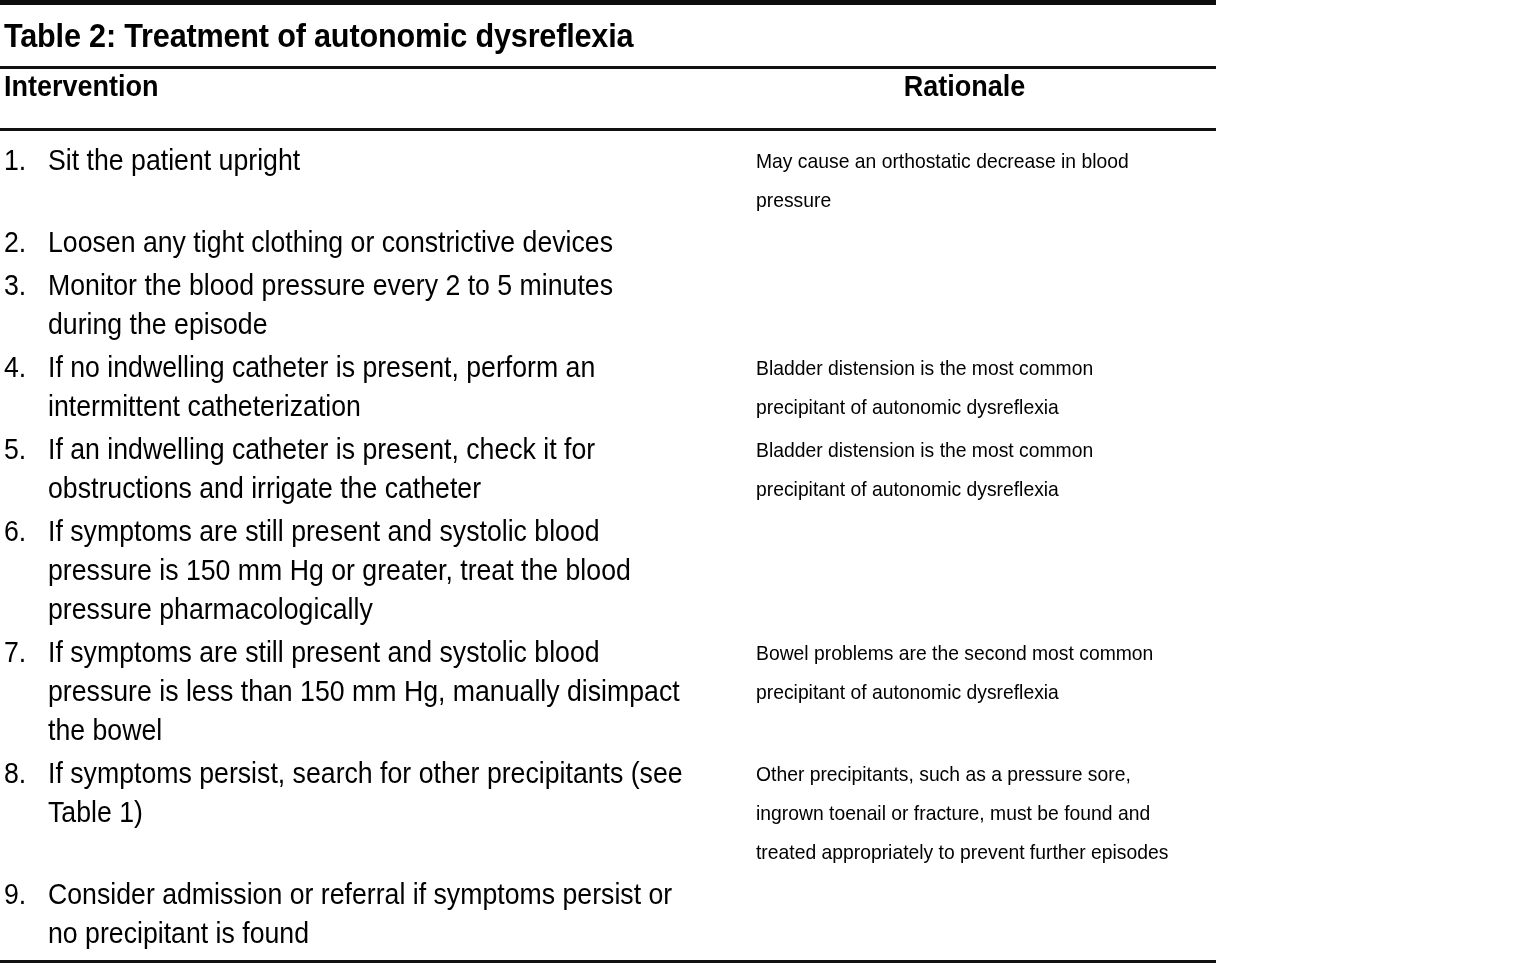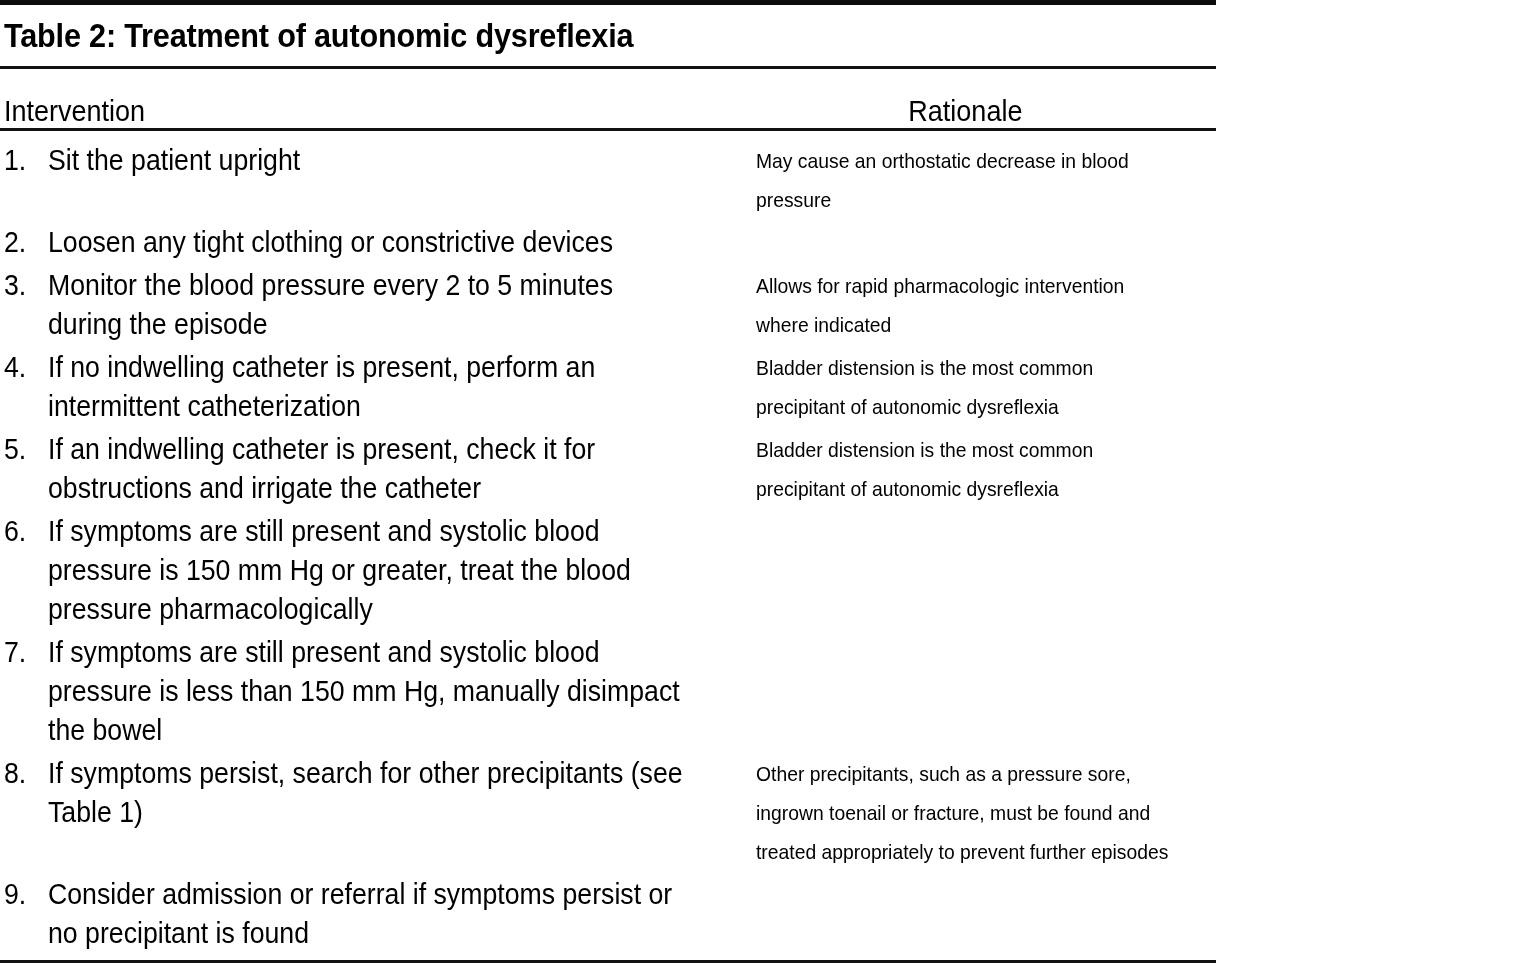--- a/index.html
+++ b/index.html
@@ -58,8 +58,9 @@
   .header-band {
     height: 59px;
     display: flex;
-    align-items: flex-end;
-    box-sizing: border-box;
+    align-items: flex-start;
+    box-sizing: border-box;
+    font-weight: bold;
   }
   .col-head-left {
     width: 750px;

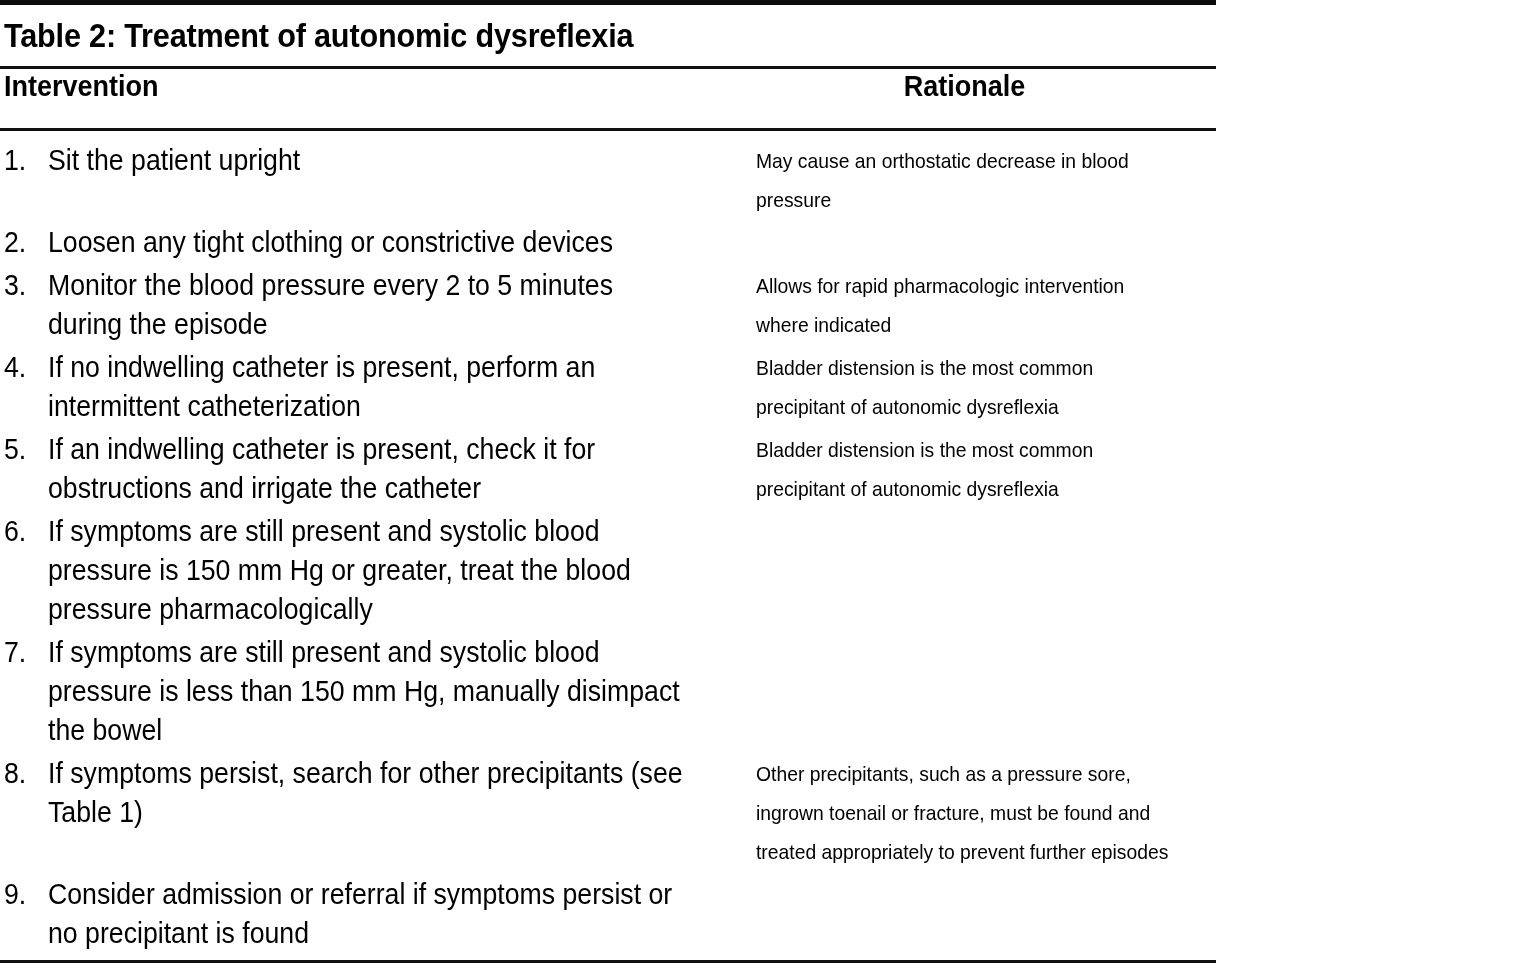--- a/index.html
+++ b/index.html
@@ -189,9 +189,6 @@
         <span class="item-number">3.</span>
         <span class="item-body">Monitor the blood pressure every 2 to 5 minutes during the episode</span>
       </div>
-      <div class="cell-rationale">
-        <span class="rationale-text">Allows for rapid pharmacologic intervention where indicated</span>
-      </div>
     </div>
 
     <div class="row">

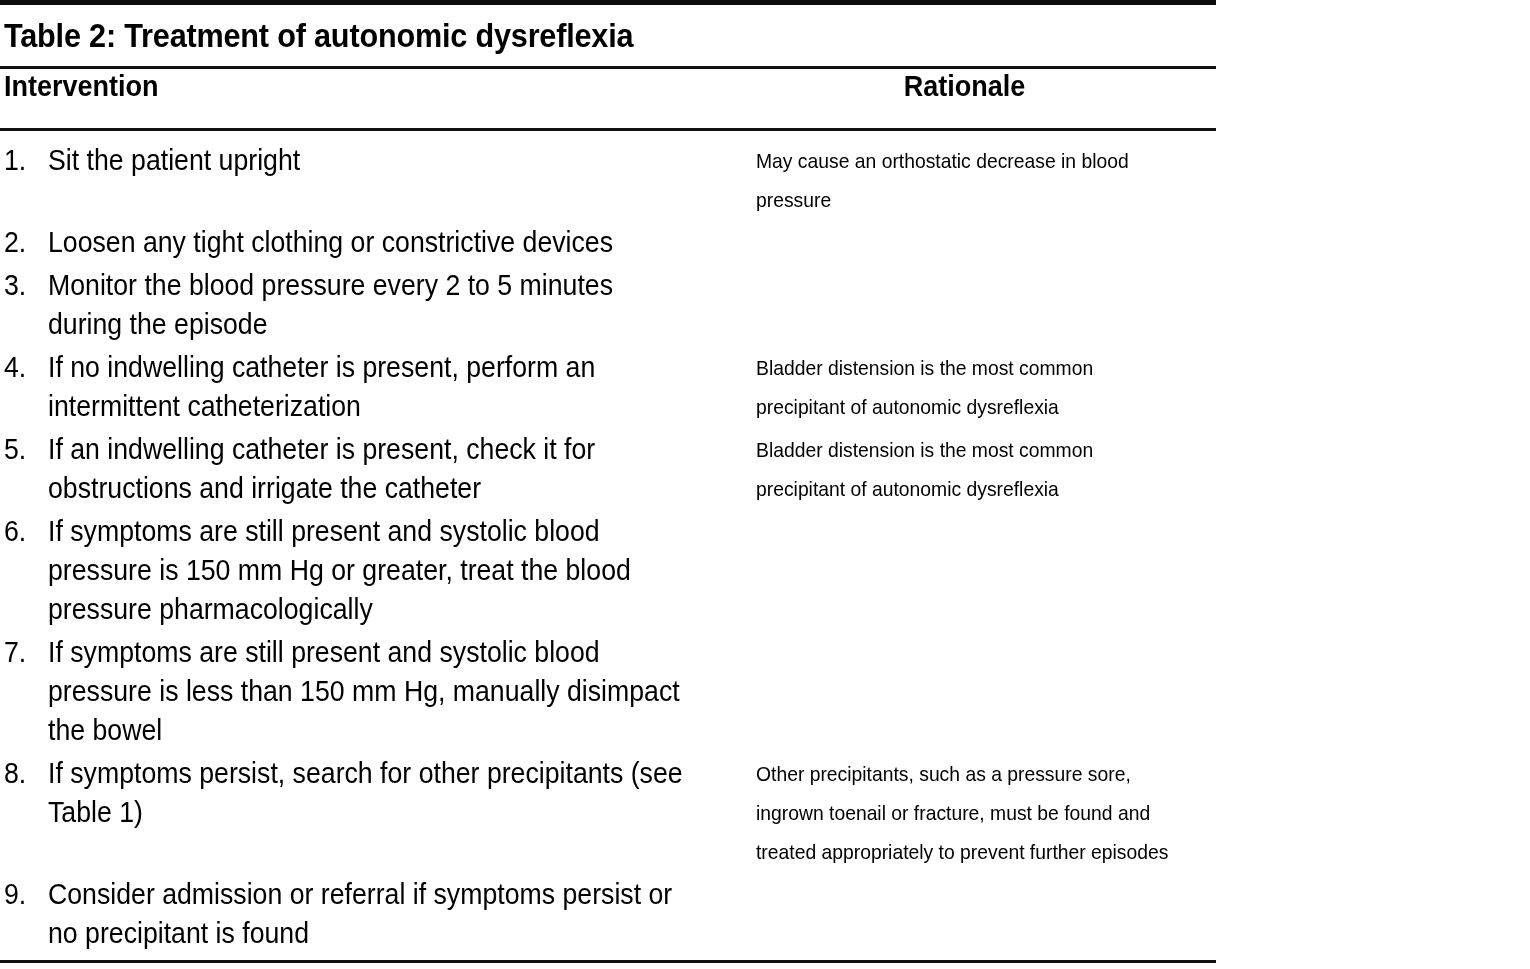--- a/index.html
+++ b/index.html
@@ -223,6 +223,9 @@
         <span class="item-number">7.</span>
         <span class="item-body">If symptoms are still present and systolic blood pressure is less than 150 mm Hg, manually disimpact the bowel</span>
       </div>
+      <div class="cell-rationale">
+        <span class="rationale-text">Bowel problems are the second most common precipitant of autonomic dysreflexia</span>
+      </div>
     </div>
 
     <div class="row">

